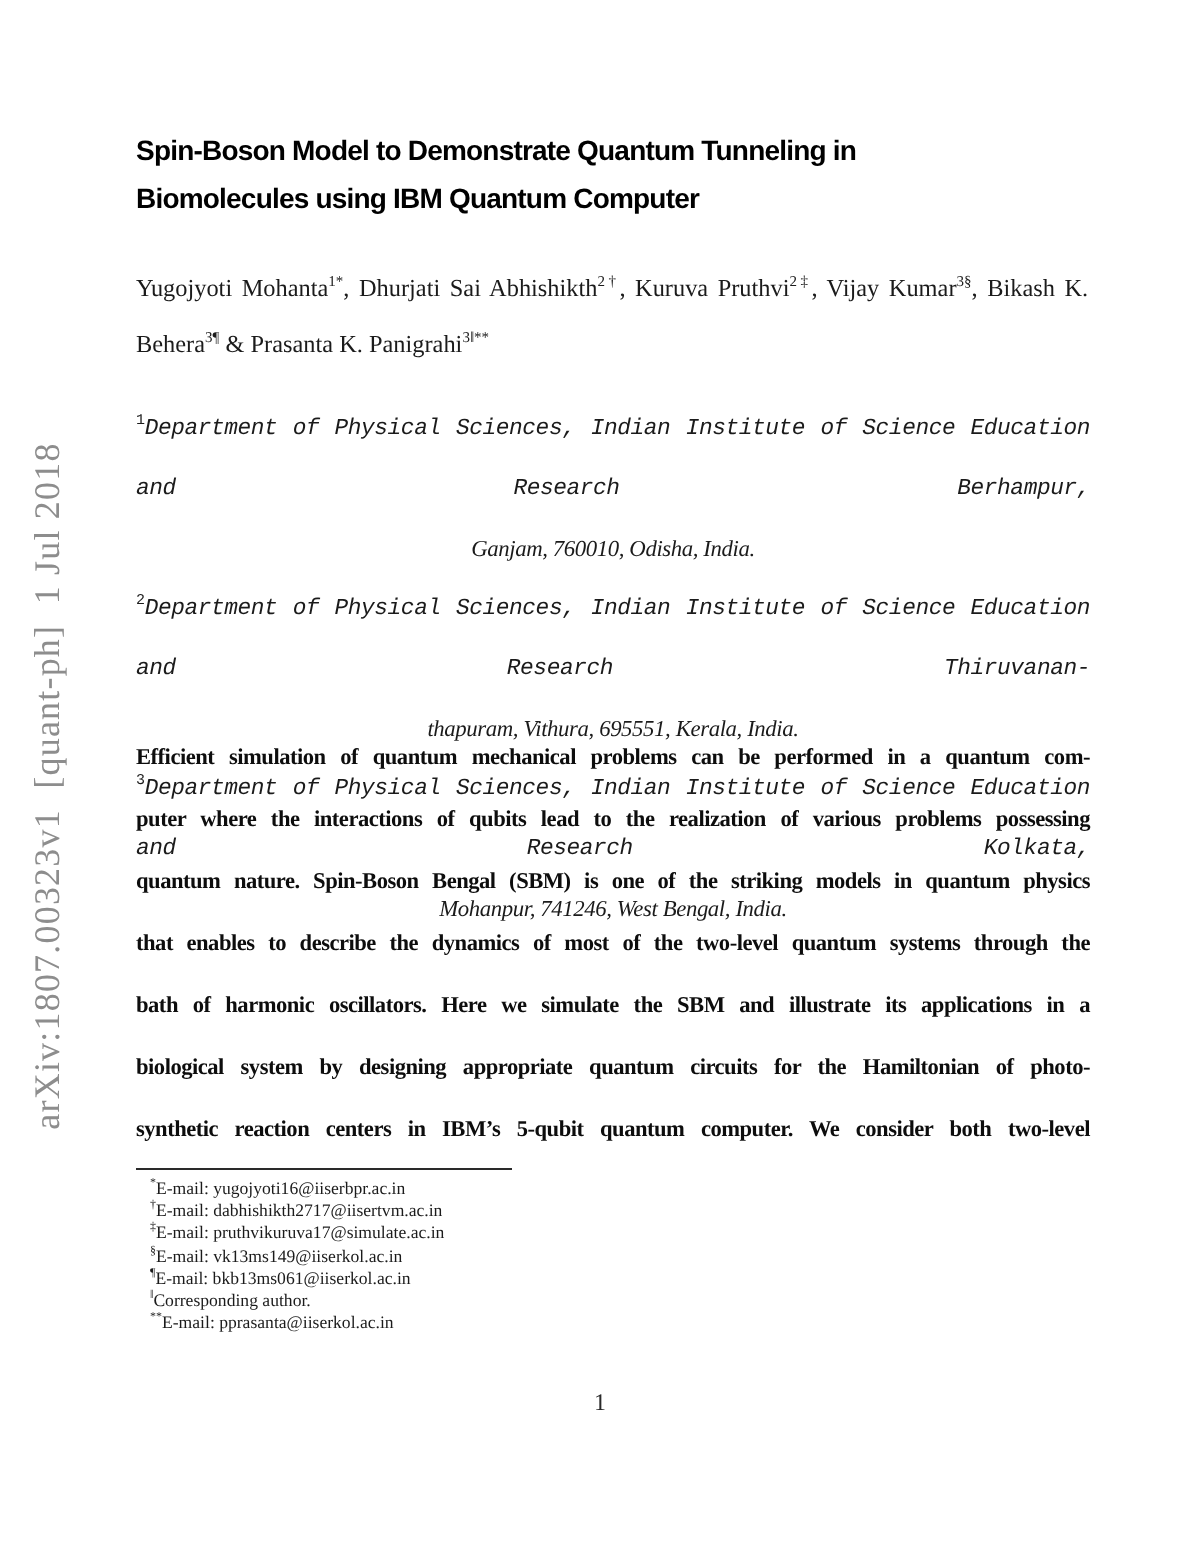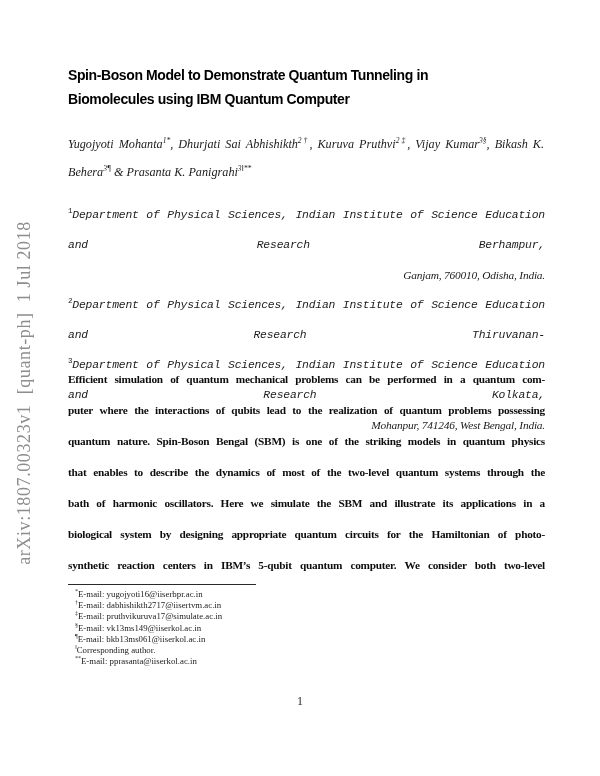--- a/index.html
+++ b/index.html
@@ -45,7 +45,6 @@
     line-height: 28px;
     text-align: justify;
     color: #1b1b1b;
-    font-style: italic;
   }
   .authors sup { font-size: 7.5px; line-height: 0; }
 

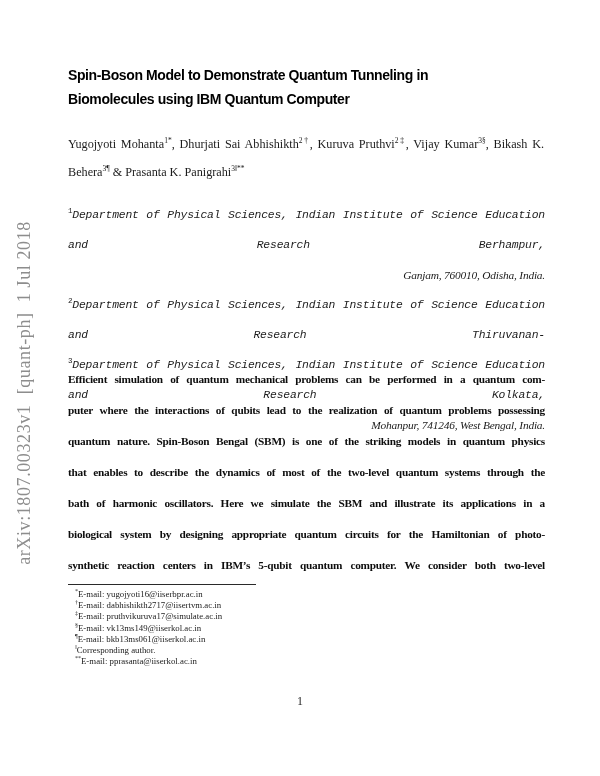--- a/index.html
+++ b/index.html
@@ -59,7 +59,7 @@
   }
   .affil-line1 { text-align: justify; text-align-last: justify; font-family: Liberation Mono, monospace; }
   .affil-line1 sup { font-style: normal; font-size: 7.5px; line-height: 0; }
-  .affil-line2 { text-align: right; }
+  .affil-line2 { text-align: center; }
 
   .abstract {
     position: absolute;

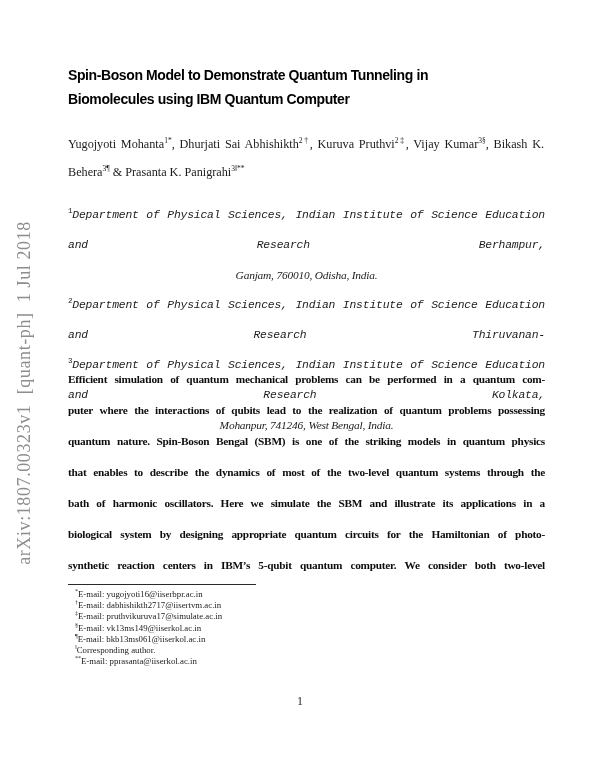--- a/index.html
+++ b/index.html
@@ -135,6 +135,7 @@
 
       <div class="affil">
         <div class="affil-line1"><sup>2</sup><span>Department of Physical Sciences, Indian Institute of Science Education and Research Thiruvanan-</span></div>
+        <div class="affil-line2">thapuram, Vithura, 695551, Kerala, India.</div>
       </div>
 
       <div class="affil">

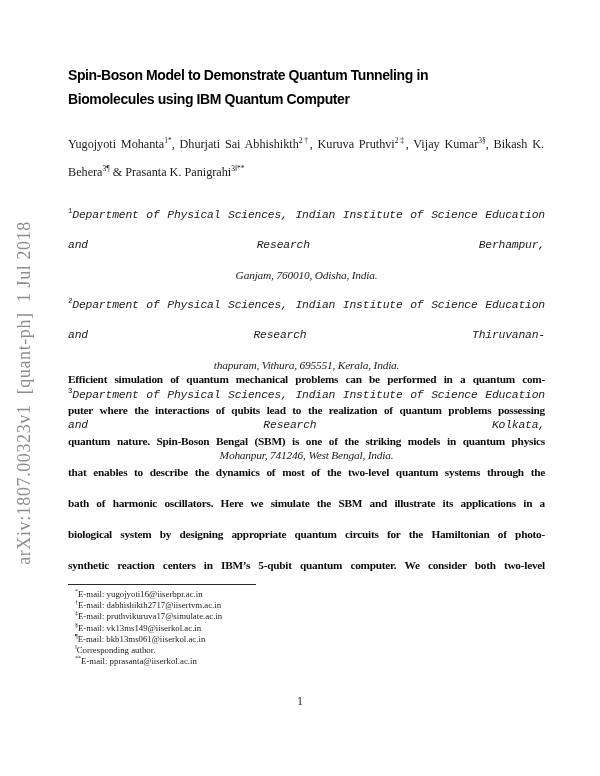--- a/index.html
+++ b/index.html
@@ -148,7 +148,7 @@
 
       <div class="abs-line">Efficient simulation of quantum mechanical problems can be performed in a quantum com-</div>
 
-      <div class="abs-line">puter where the interactions of qubits lead to the realization of quantum problems possessing</div>
+      <div class="abs-line">puter where the interactions of qubits lead to the realization of various problems possessing</div>
 
       <div class="abs-line">quantum nature. Spin-Boson Bengal (SBM) is one of the striking models in quantum physics</div>
 

